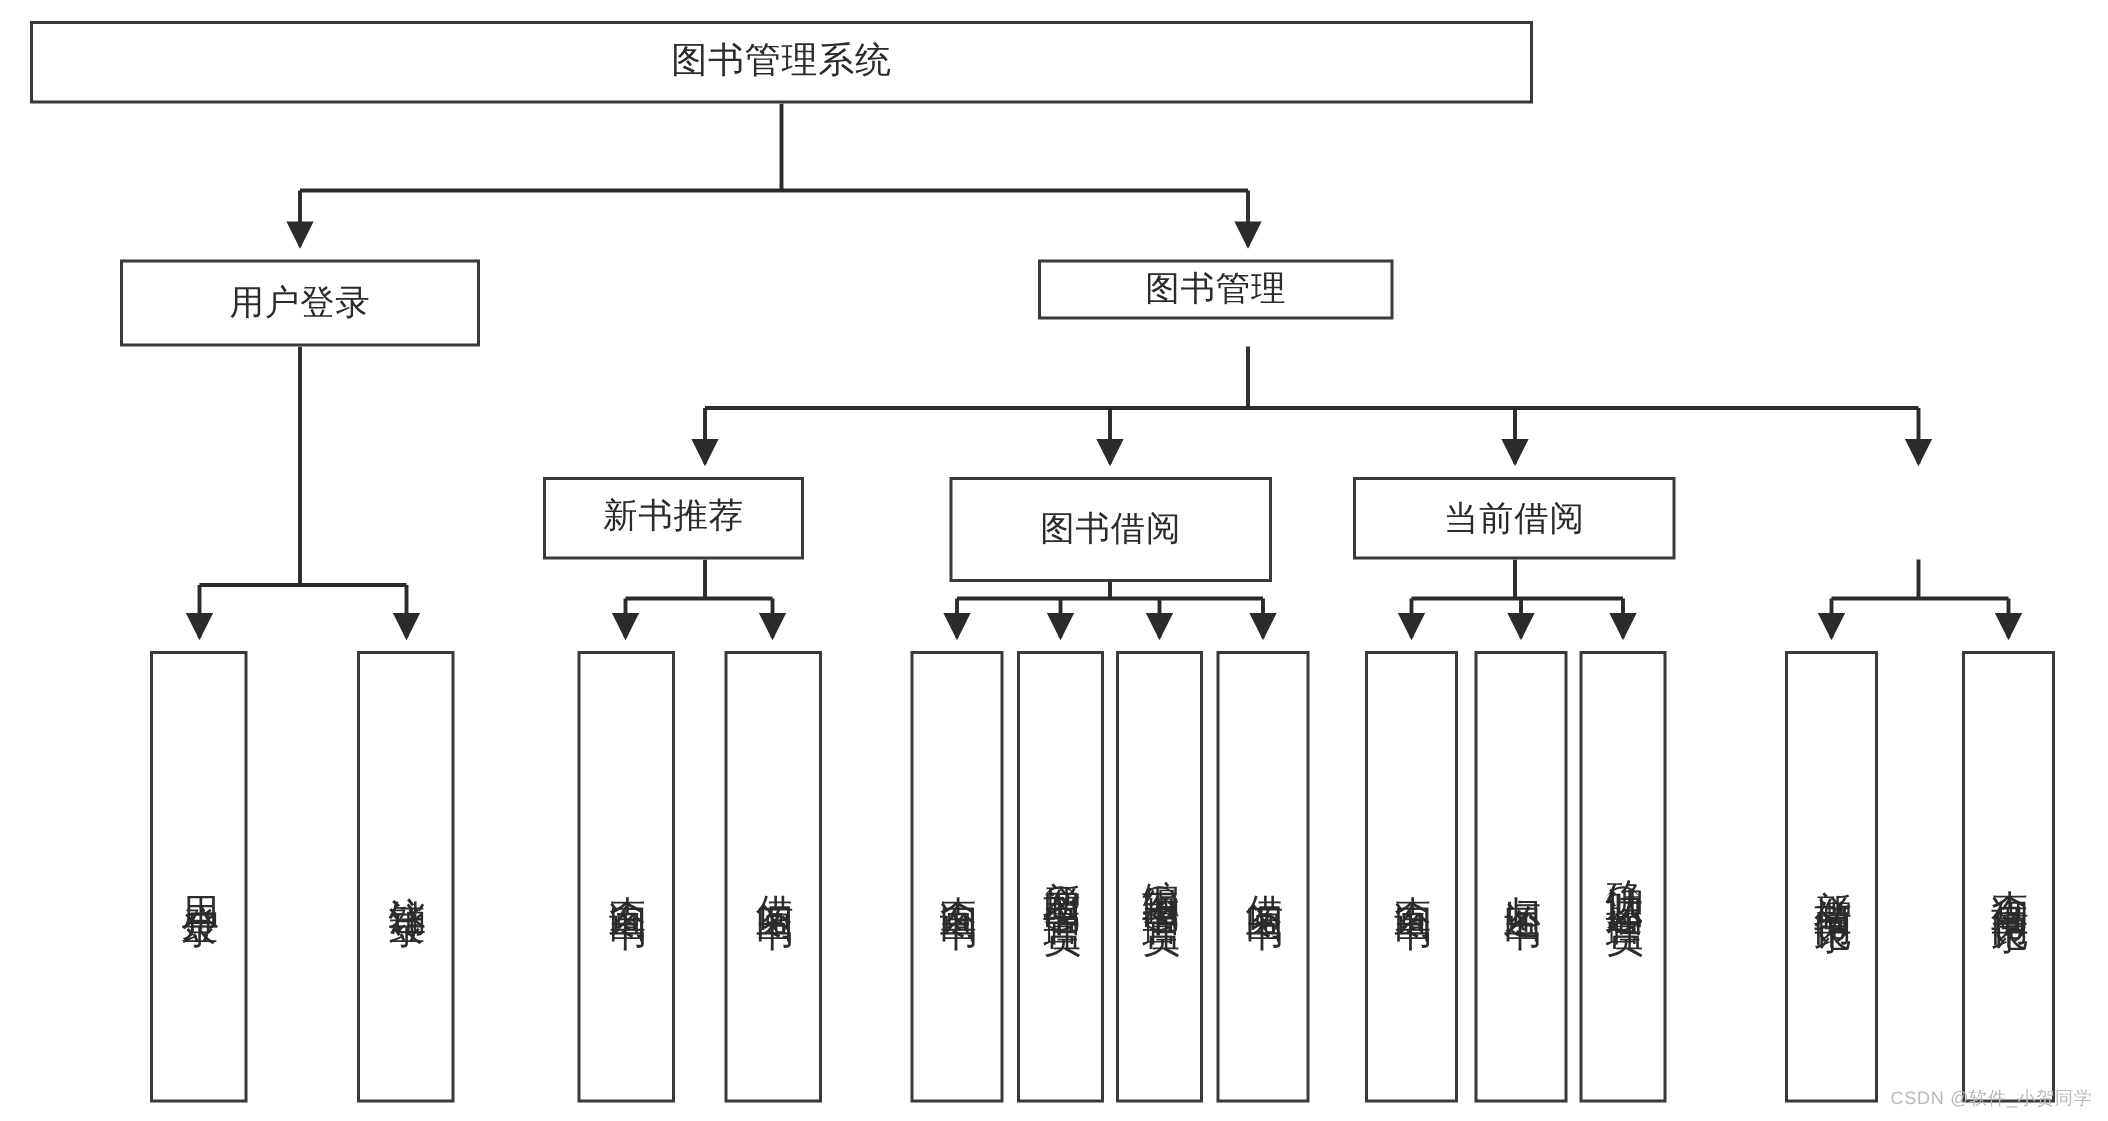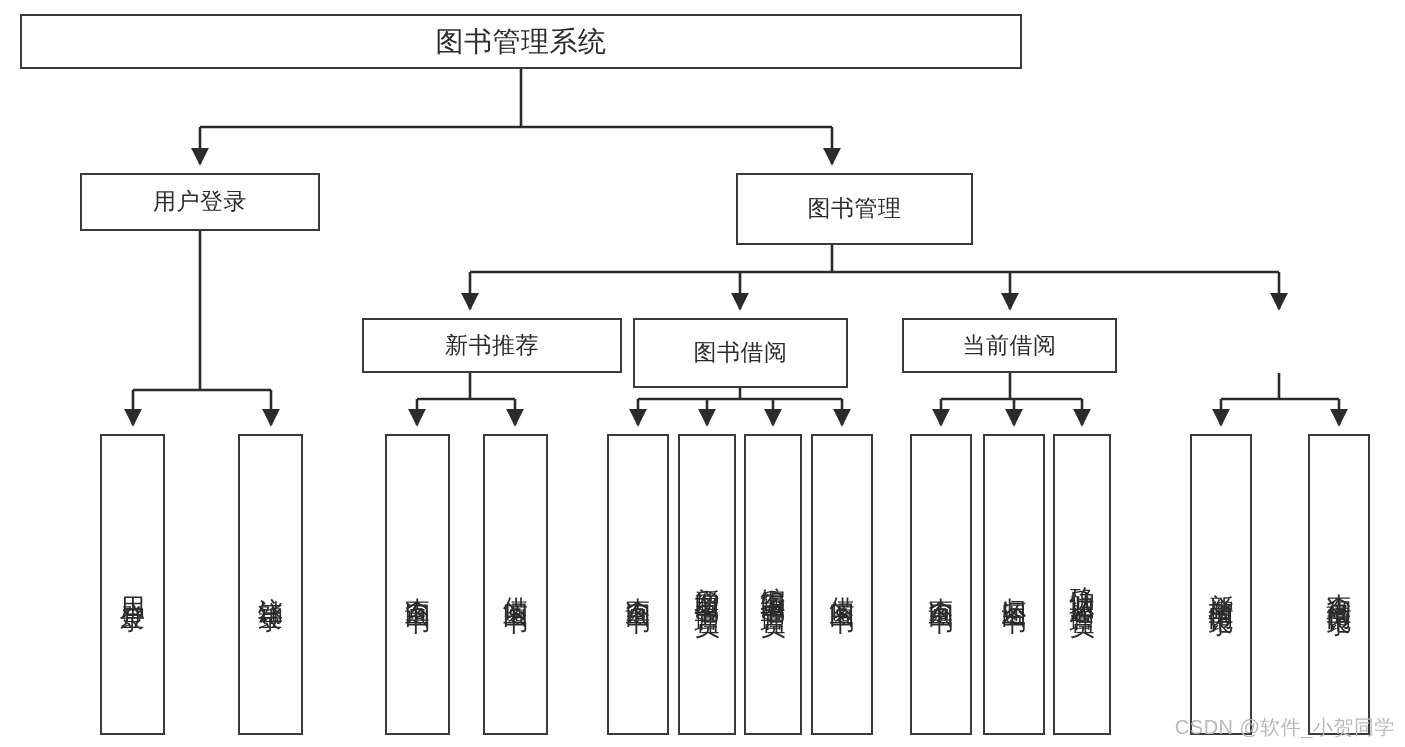--- a/index.html
+++ b/index.html
@@ -48,7 +48,7 @@
     white-space: nowrap;
   }
   .node.root .node-label {
-    font-size: 28px;
+    font-size: 24px;
   }
   
   .node.v {

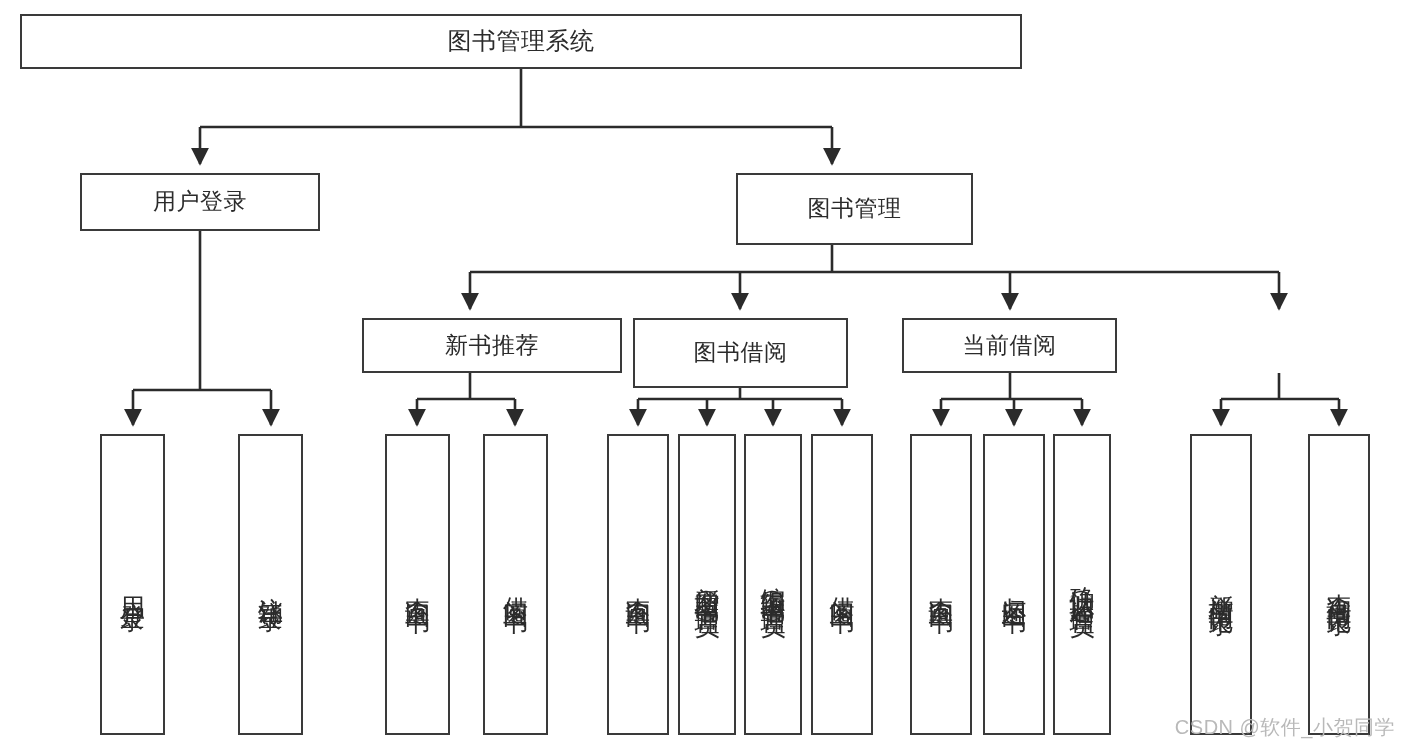--- a/index.html
+++ b/index.html
@@ -136,7 +136,7 @@
   <div class="node h" style="left:80px; top:173px; width:240px; height:58px;">
     <span class="node-label">用户登录</span>
   </div>
-  <div class="node h" style="left:736px; top:173px; width:237px; height:72px;">
+  <div class="node h" style="left:692px; top:173px; width:237px; height:40px;">
     <span class="node-label">图书管理</span>
   </div>
 

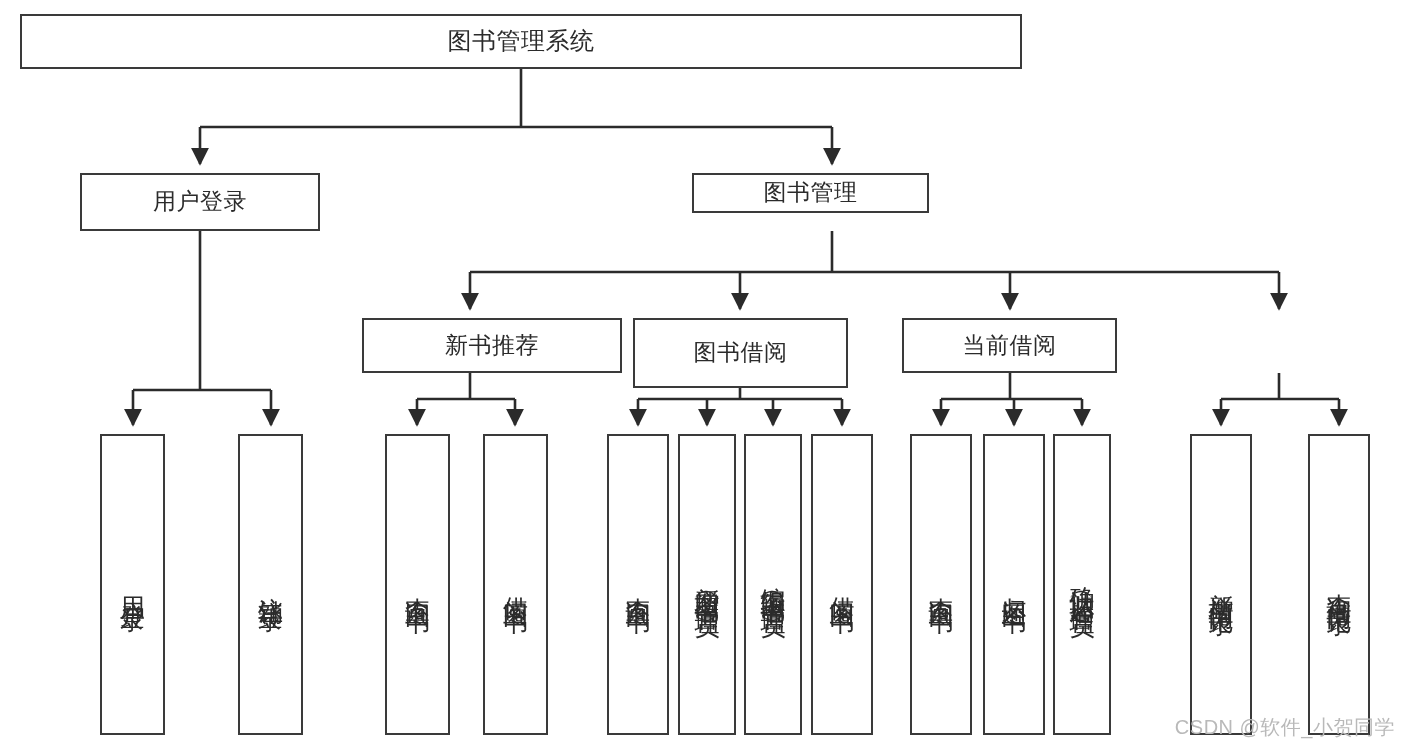--- a/index.html
+++ b/index.html
@@ -140,7 +140,7 @@
     <span class="node-label">图书管理</span>
   </div>
 
-  <div class="node h" style="left:362px; top:318px; width:260px; height:55px;">
+  <div class="node h" style="left:362px; top:318px; width:174px; height:55px;font-family:Liberation Mono, monospace;">
     <span class="node-label">新书推荐</span>
   </div>
   <div class="node h" style="left:633px; top:318px; width:215px; height:70px;">

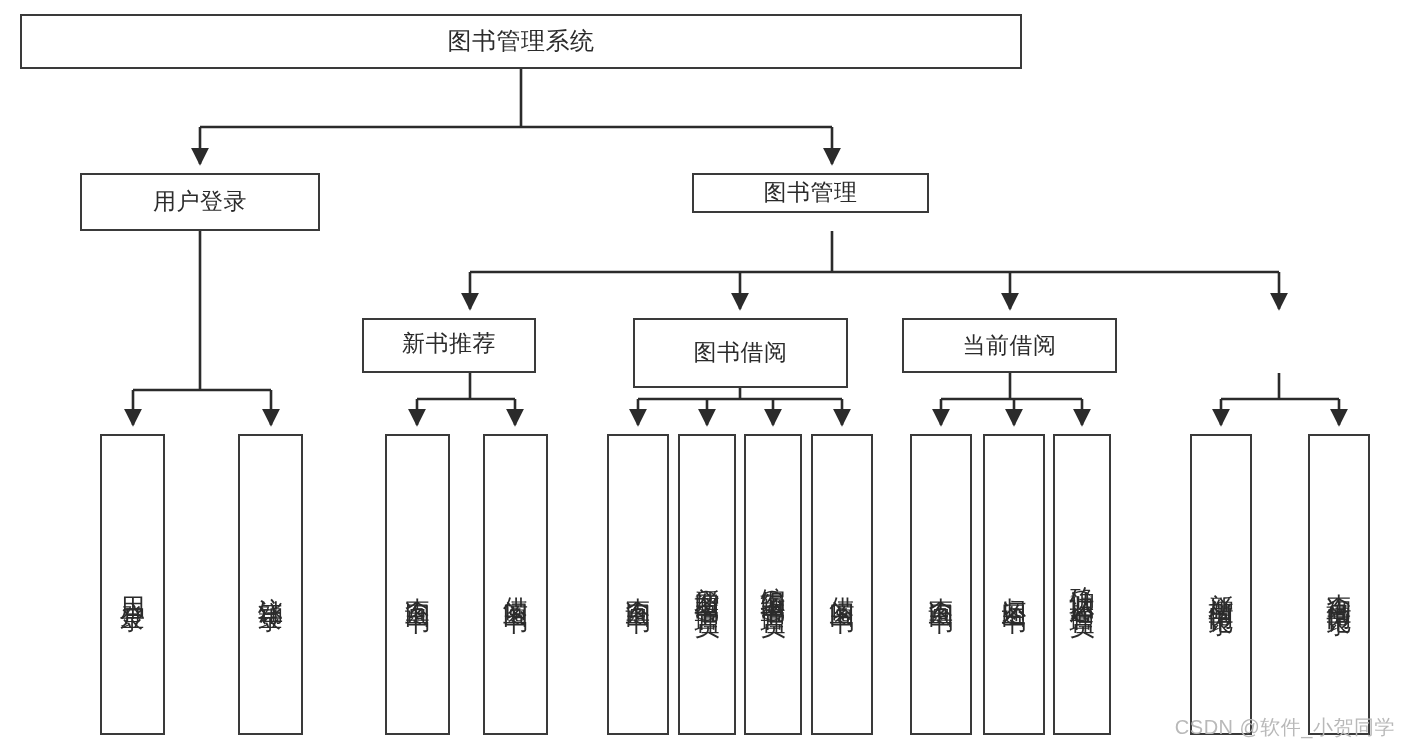--- a/index.html
+++ b/index.html
@@ -67,7 +67,7 @@
     position: absolute;
     right: 10px;
     bottom: 6px;
-    font-size: 20px;
+    font-size: 12px;
     color: #b9b9b9;
     letter-spacing: 0.5px;
     white-space: nowrap;

